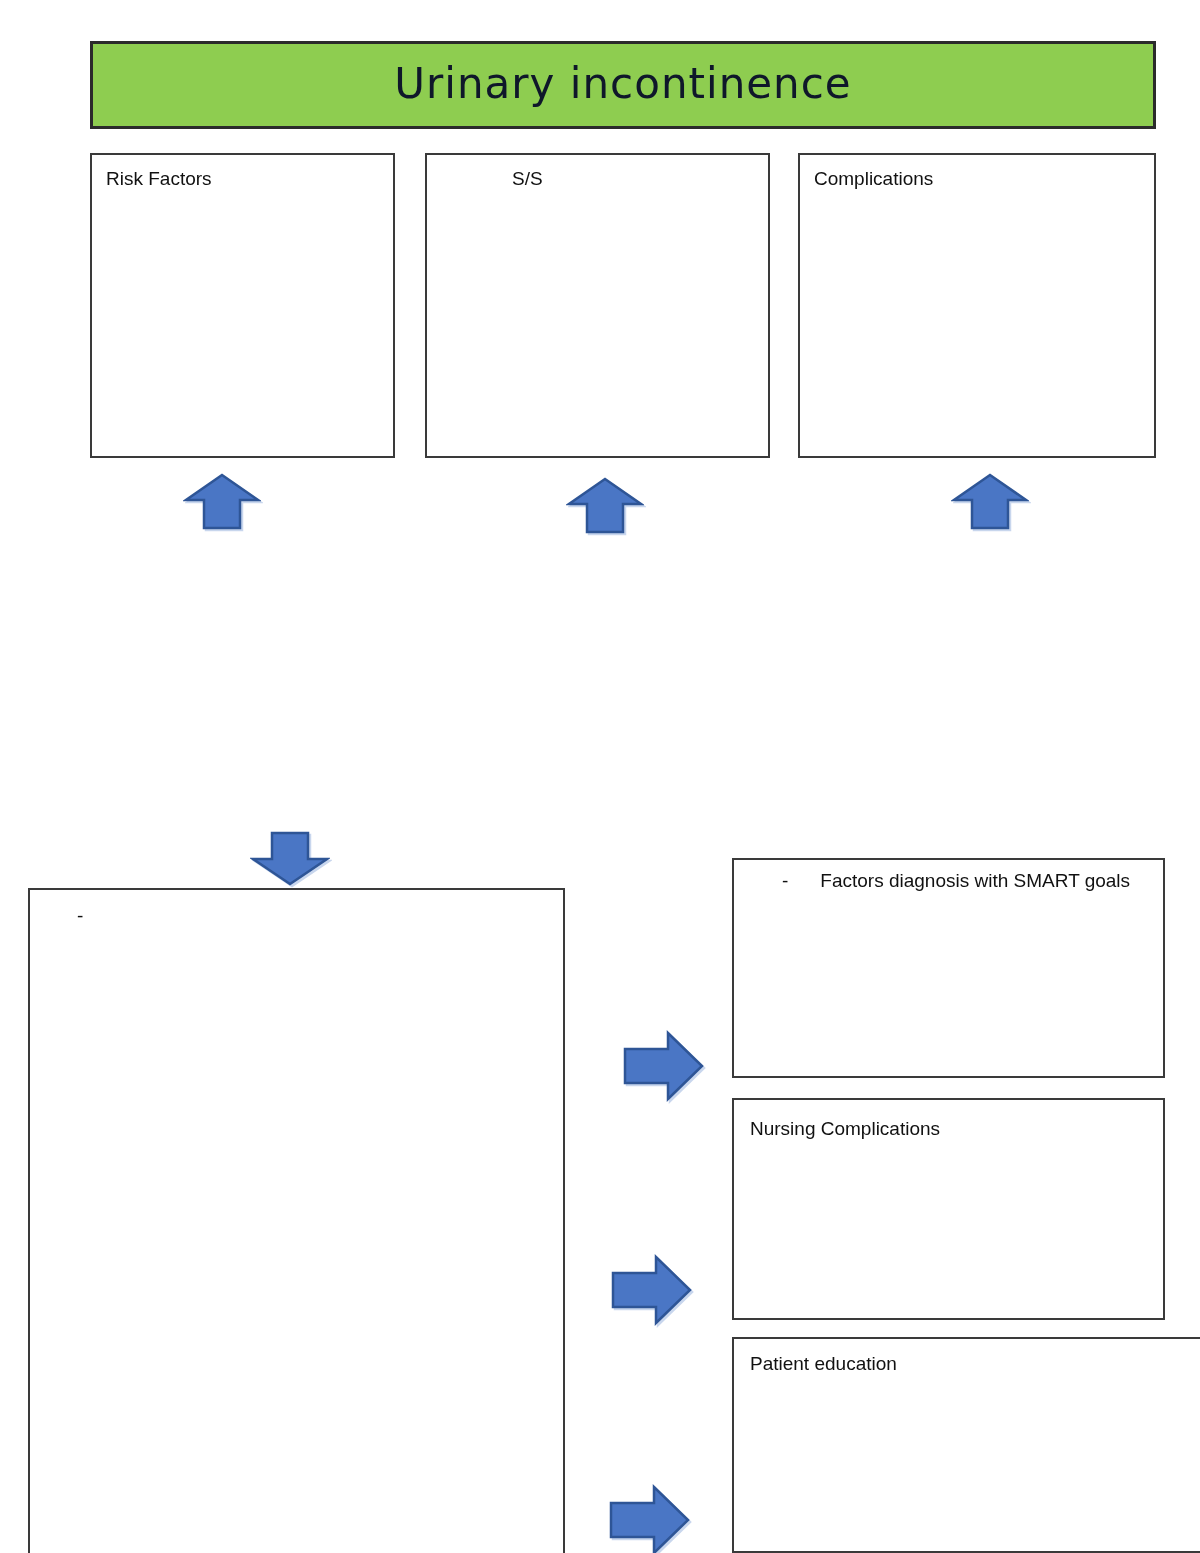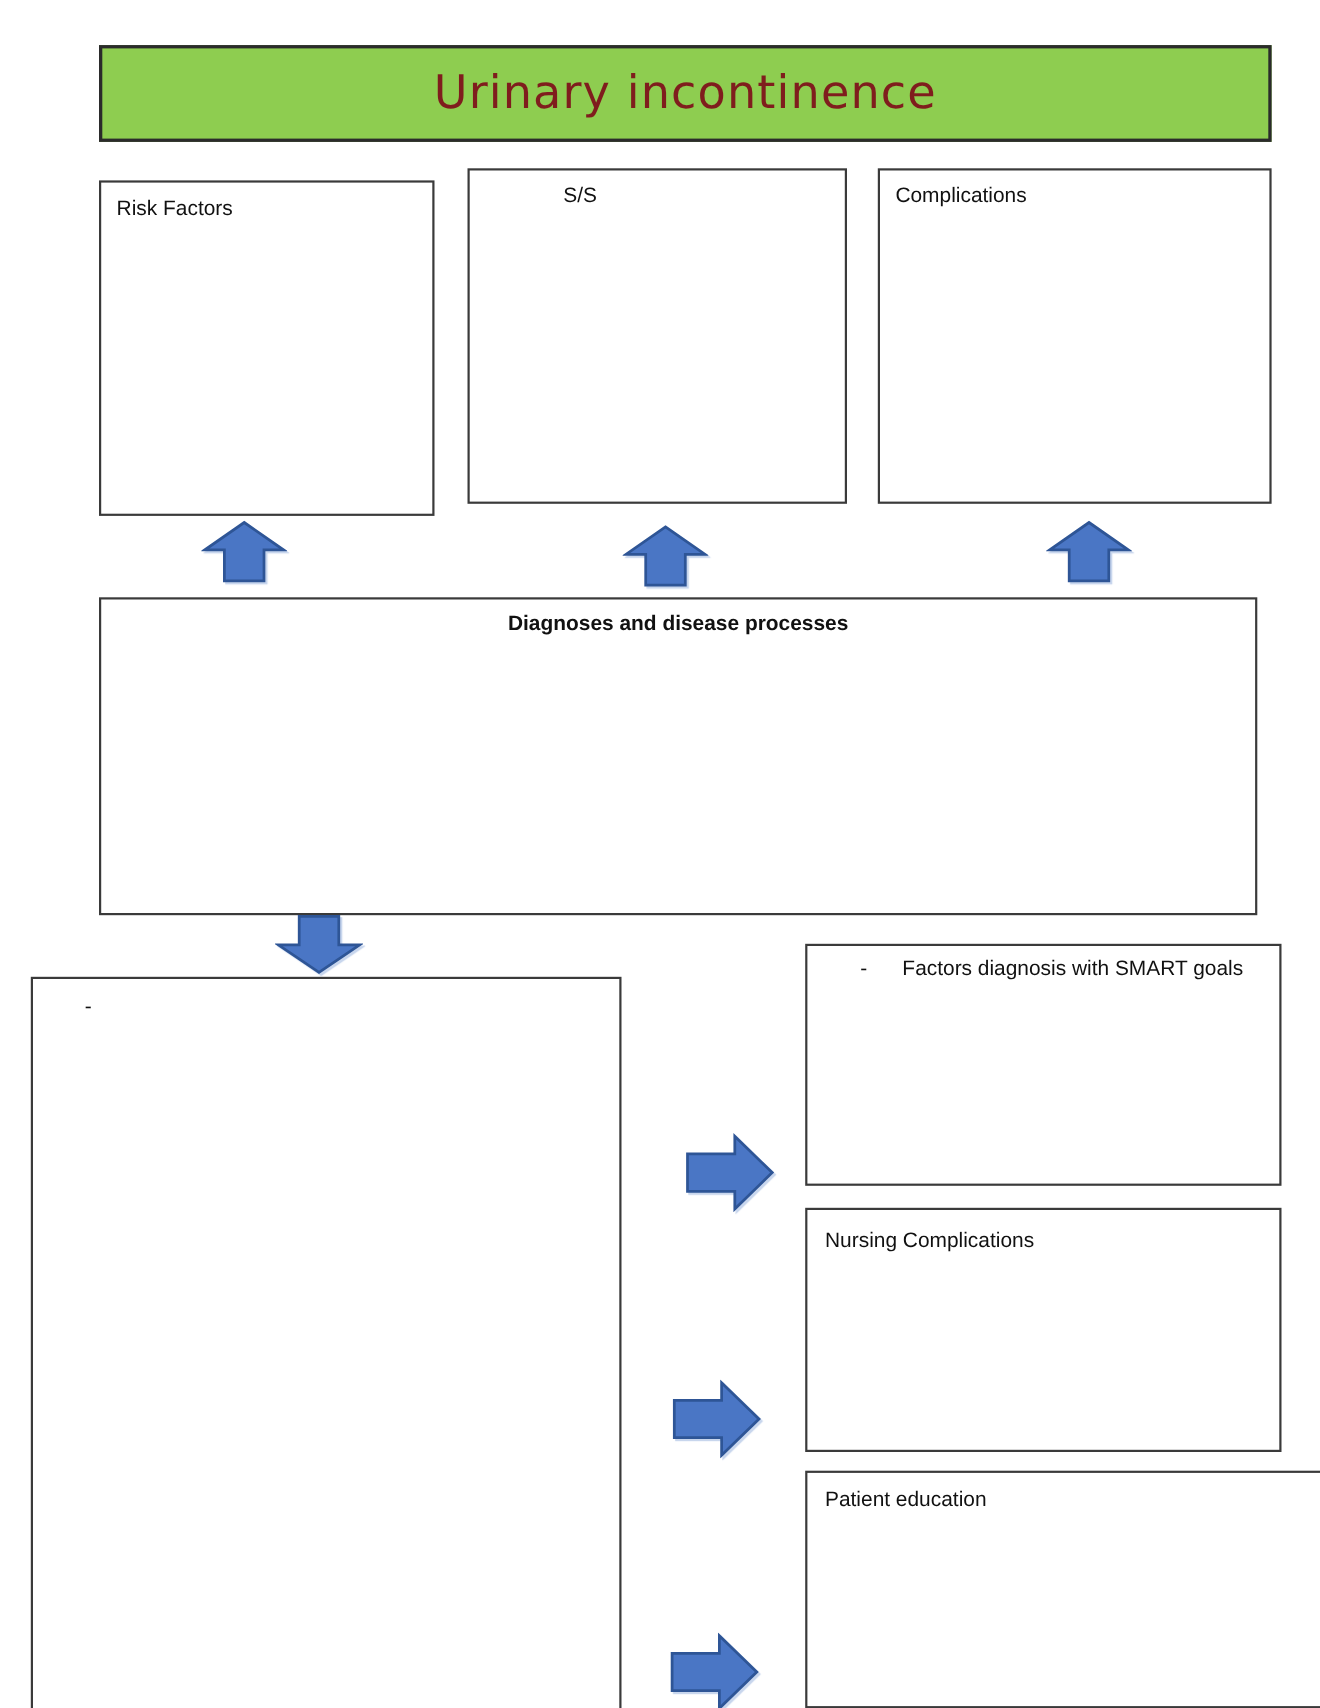--- a/index.html
+++ b/index.html
@@ -29,7 +29,7 @@
     font-family: "DejaVu Sans", sans-serif;
     font-size: 42px;
     letter-spacing: 1px;
-    color: #7f1d1d;
+    color: #0f172a;
     margin-top: -4px;
   }
 

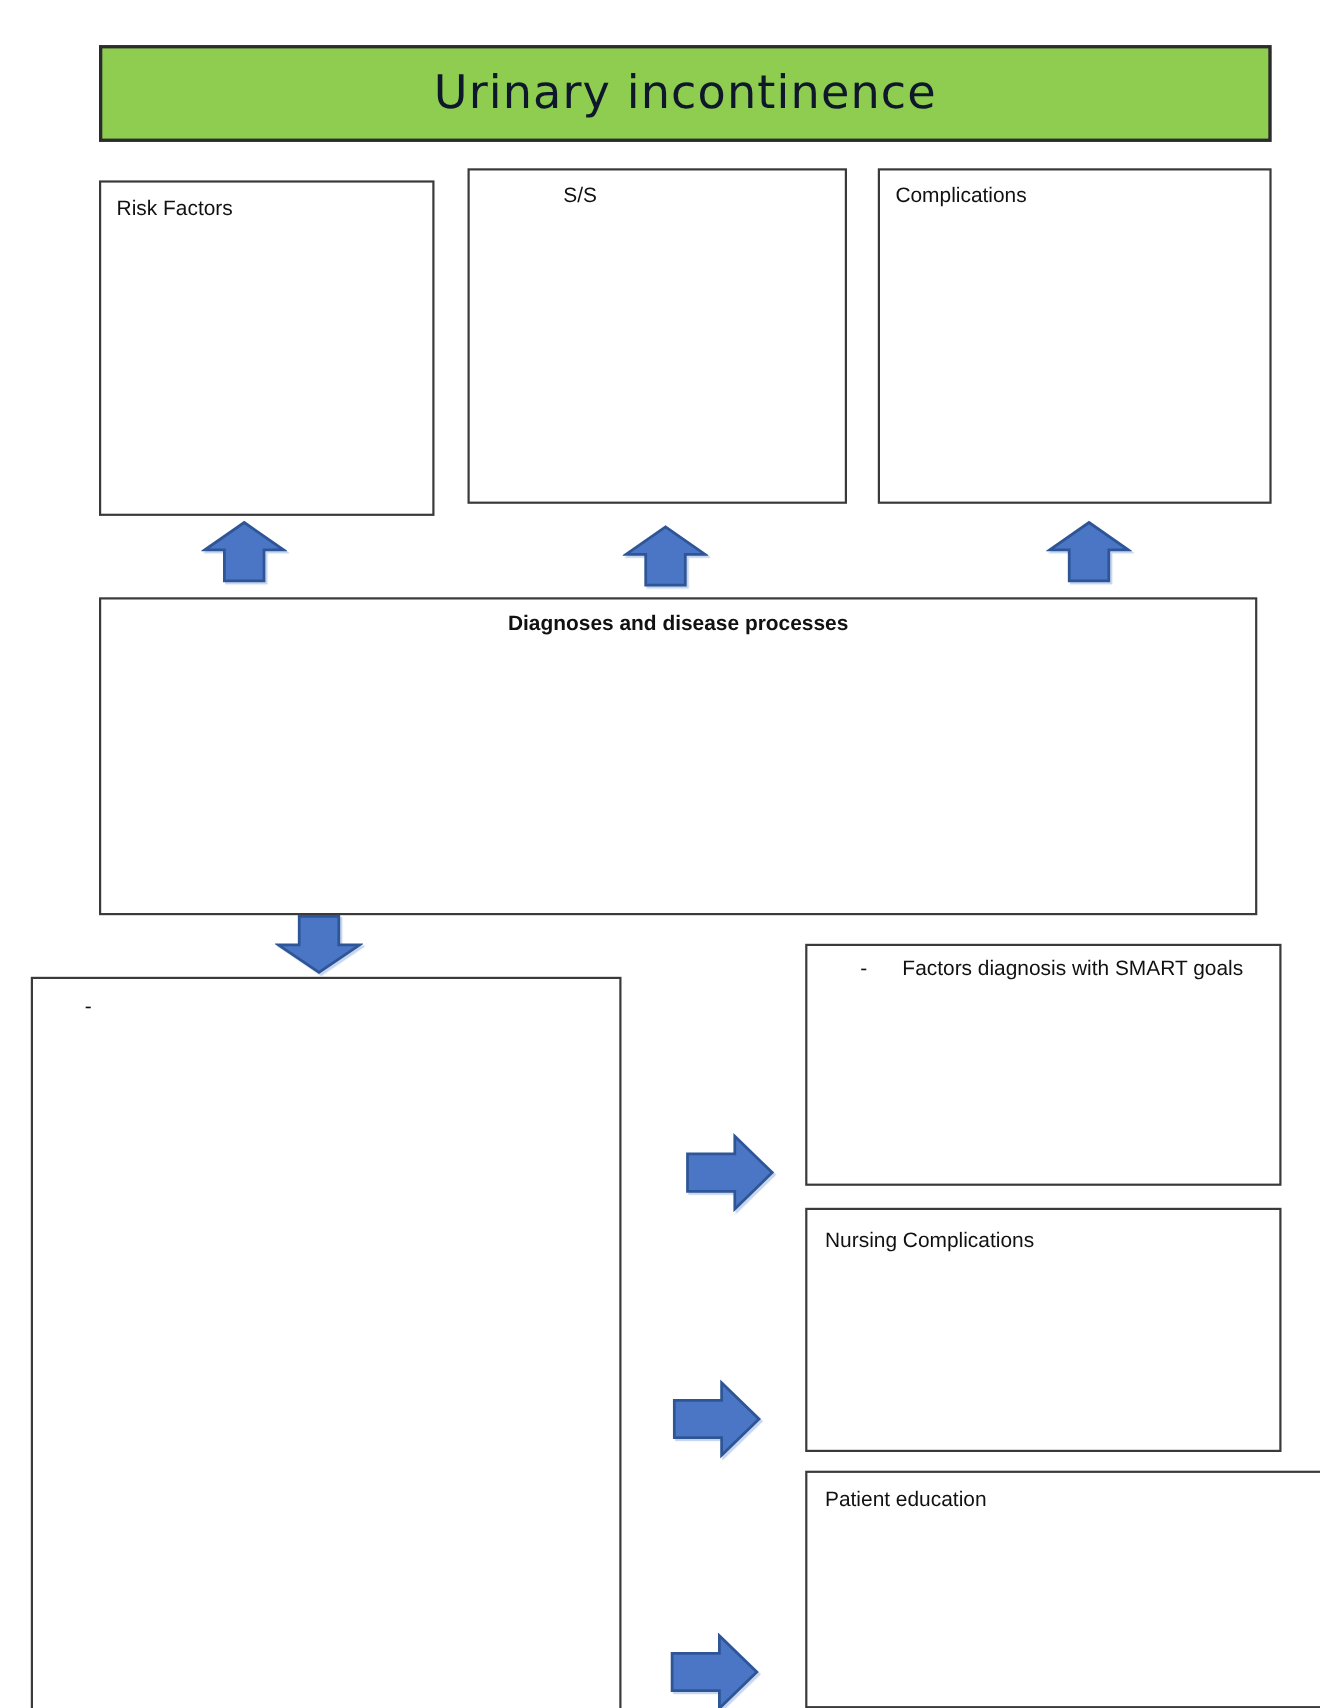--- a/index.html
+++ b/index.html
@@ -45,7 +45,7 @@
   }
 
   
-  .box-risk   { left: 90px;  top: 164px; width: 305px; height: 305px; padding: 13px 14px; }
+  .box-risk   { left: 90px;  top: 153px; width: 305px; height: 305px; padding: 13px 14px; }
   .box-ss     { left: 425px; top: 153px; width: 345px; height: 305px; padding: 13px 14px 13px 85px; }
   .box-comp   { left: 798px; top: 153px; width: 358px; height: 305px; padding: 13px 14px; }
 

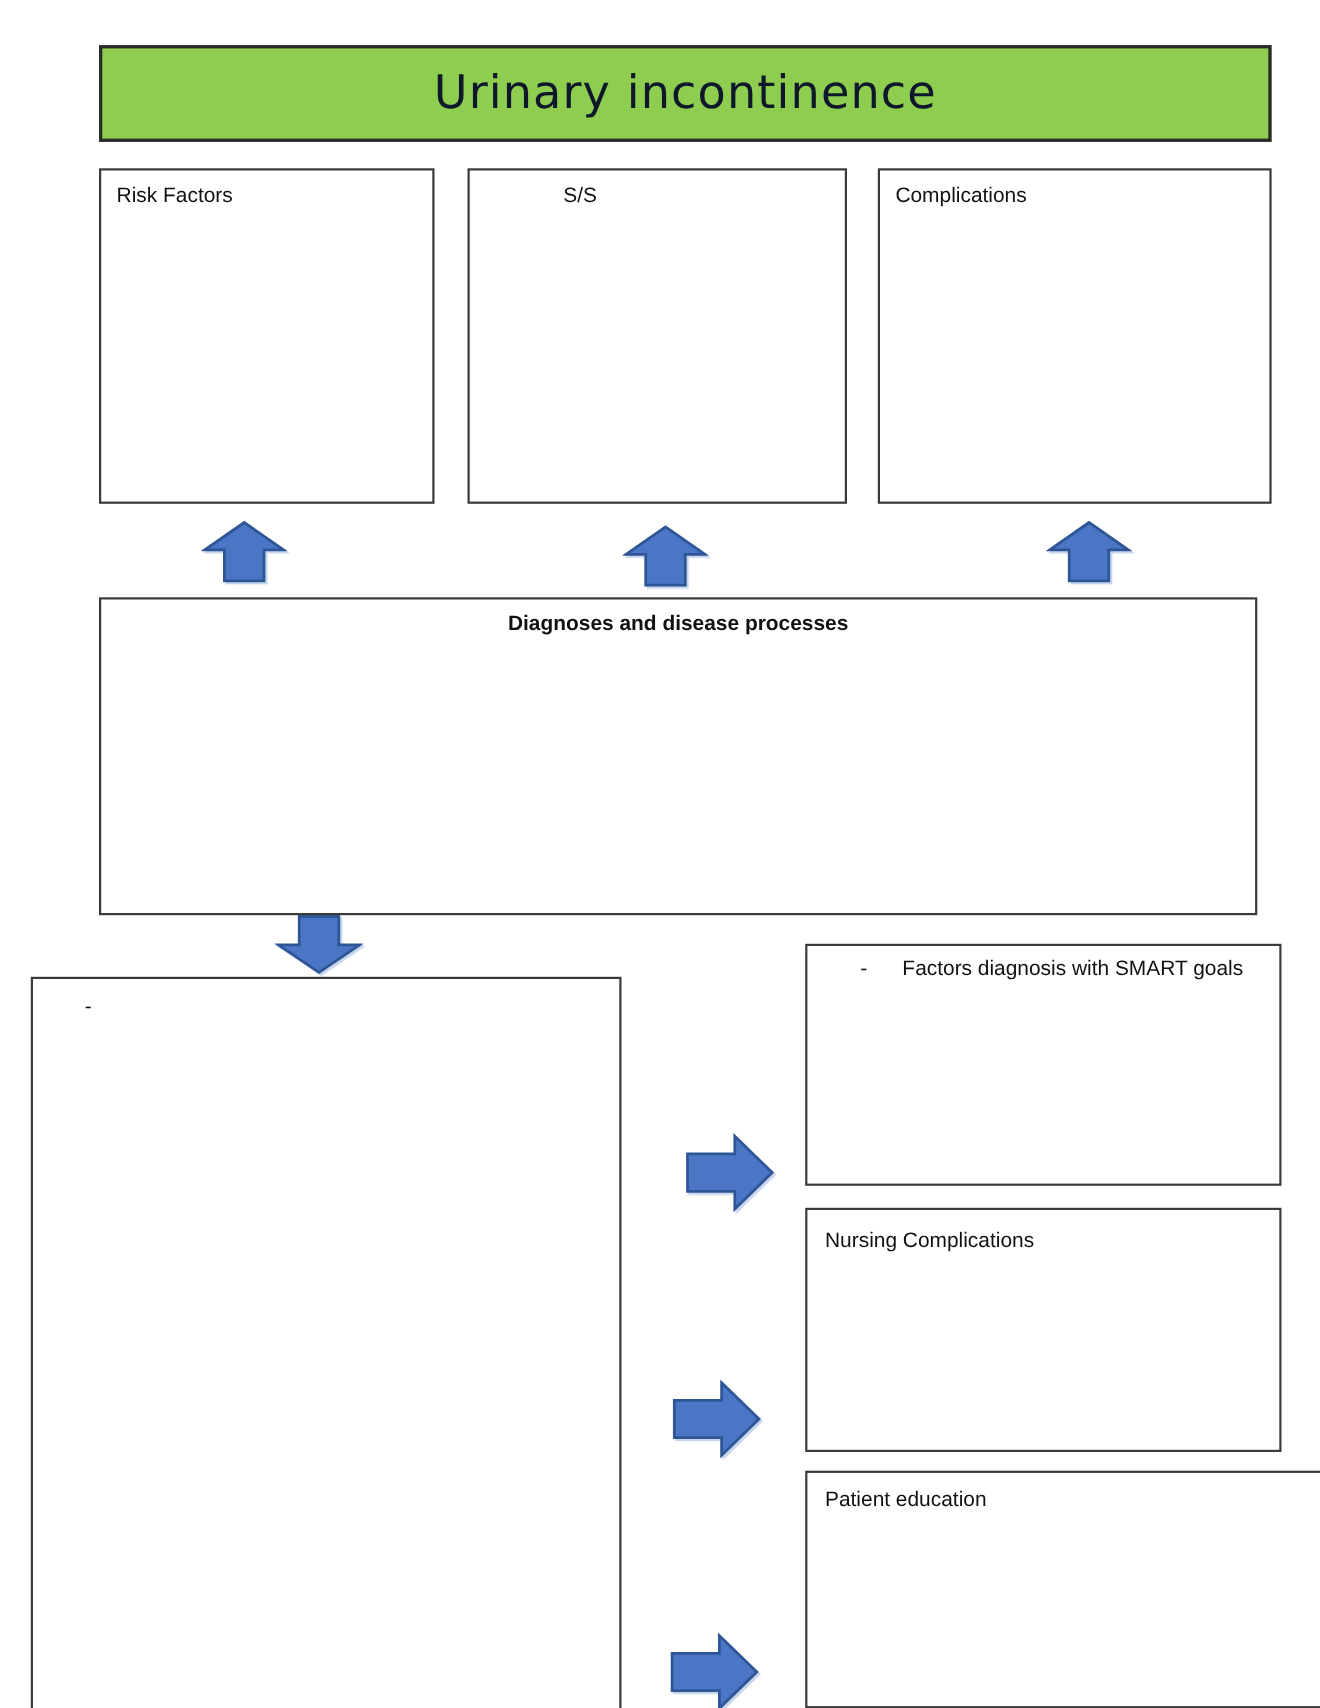--- a/index.html
+++ b/index.html
@@ -114,9 +114,6 @@
     <polygon points="39,2 75,27 57,27 57,55 21,55 21,27 3,27"></polygon>
   </svg>
 
-  <div class="abs obox box-diag">
-    <span class="obox-label">Diagnoses and disease processes</span>
-  </div>
 
   <svg class="abs block-arrow down1" width="80" height="56" viewBox="0 0 80 56">
     <polygon points="22,2 58,2 58,28 77,28 40,53 3,28 22,28"></polygon>

